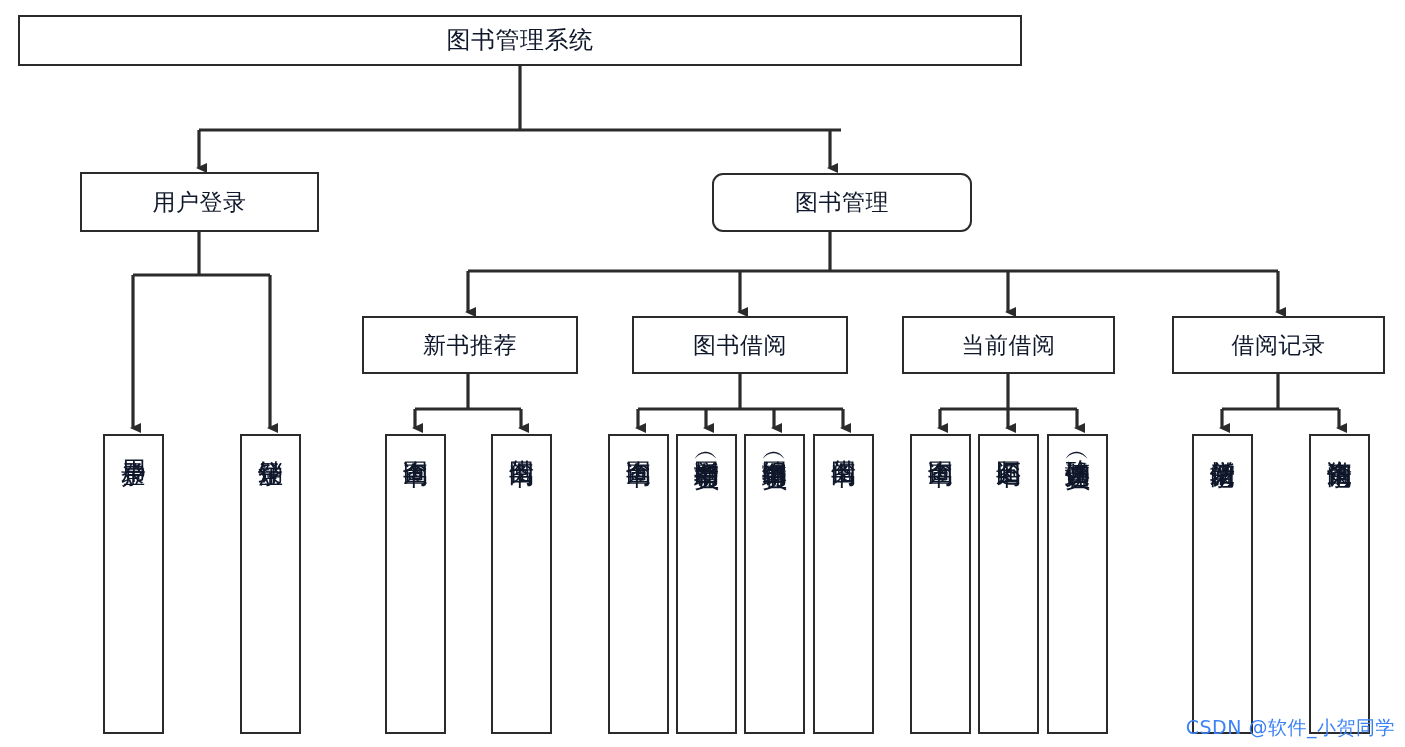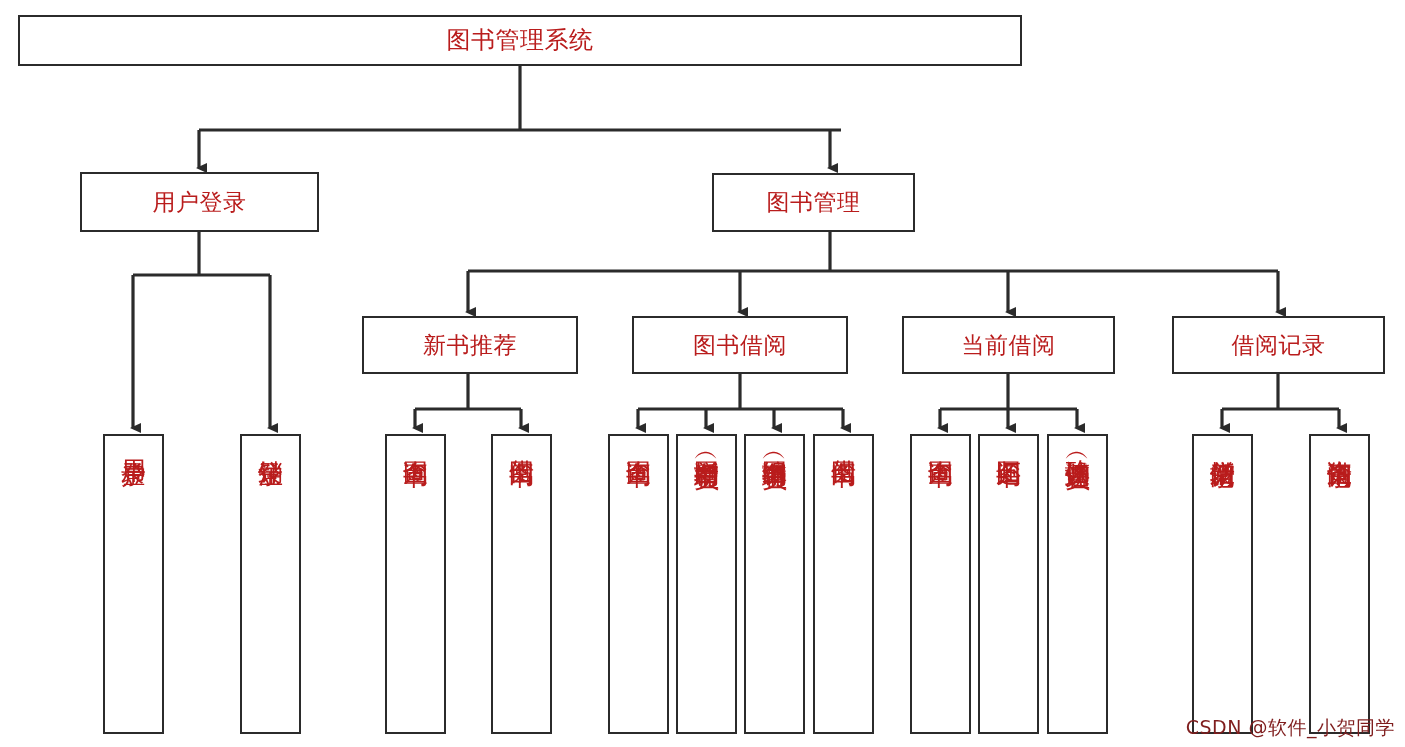--- a/index.html
+++ b/index.html
@@ -35,7 +35,7 @@
     overflow: hidden;
   }
   .node-label {
-    color: #b91c1c;
+    color: #0f172a;
     line-height: 1.05;
     white-space: pre;
     text-align: center;

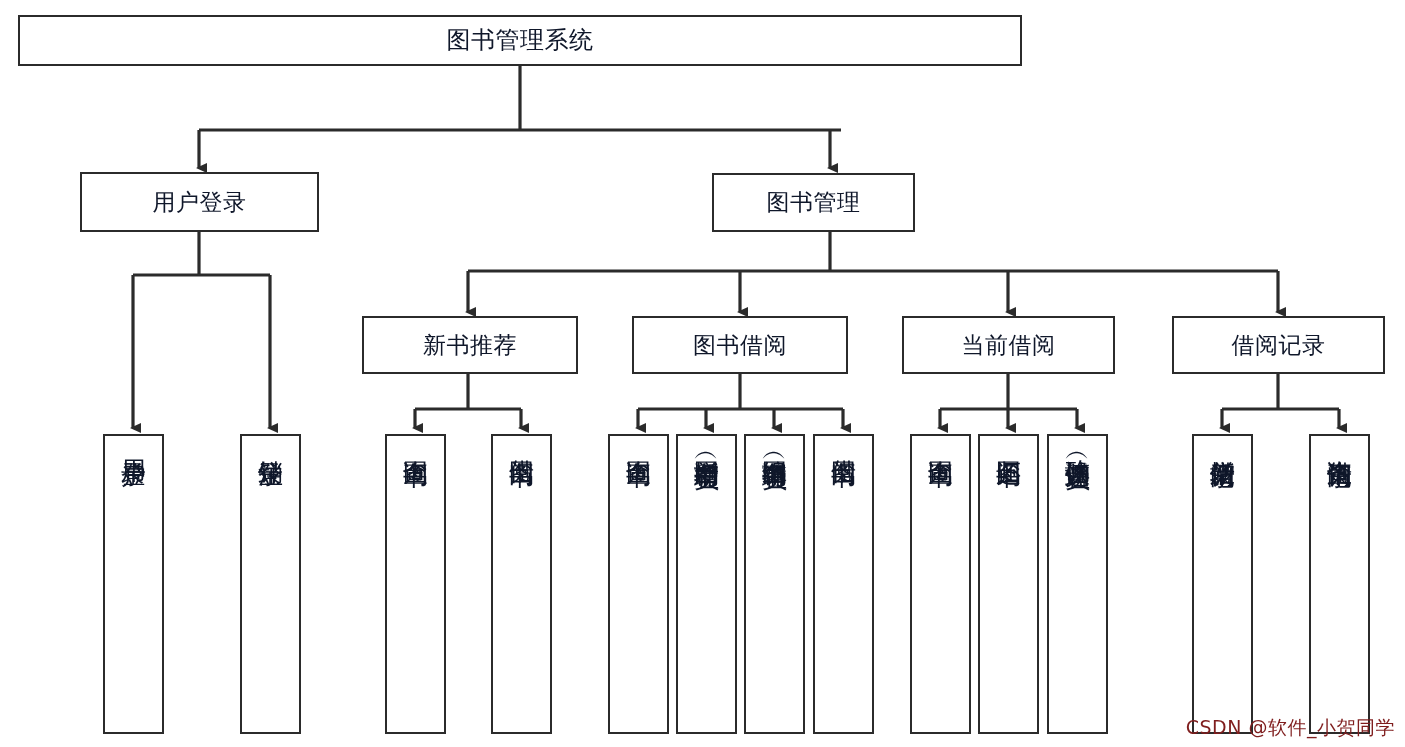--- a/index.html
+++ b/index.html
@@ -131,7 +131,7 @@
     <span class="node-label">用户登录</span>
   </div>
 
-  <div class="node-box horiz" style="left:712px; top:173px; width:203px; height:59px;">
+  <div class="node-box horiz" style="left:712px; top:173px; width:260px; height:59px;border-radius:11px;">
     <span class="node-label">图书管理</span>
   </div>
 

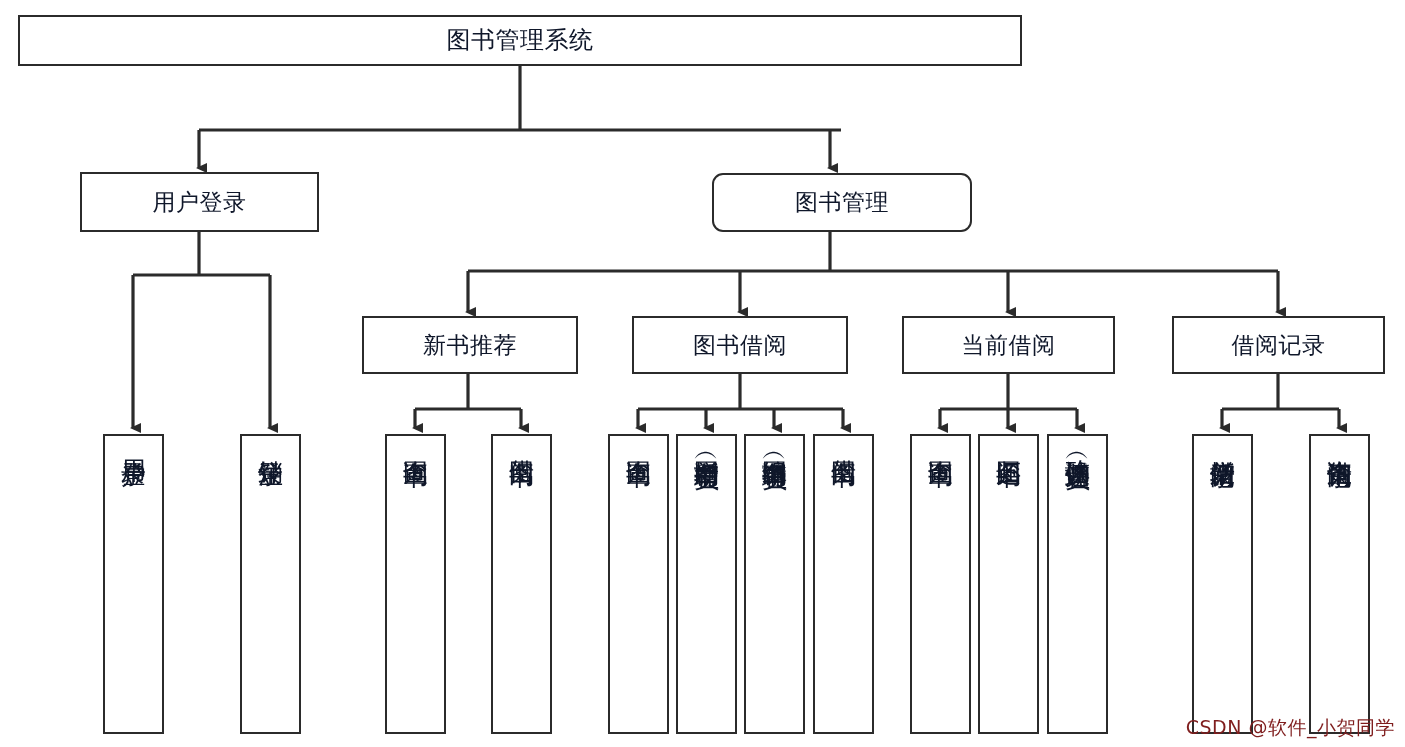--- a/index.html
+++ b/index.html
@@ -63,7 +63,7 @@
     right: 10px;
     bottom: 6px;
     font-size: 19px;
-    color: #7f1d1d;
+    color: #3b82f6;
     white-space: nowrap;
     letter-spacing: 0.5px;
   }

